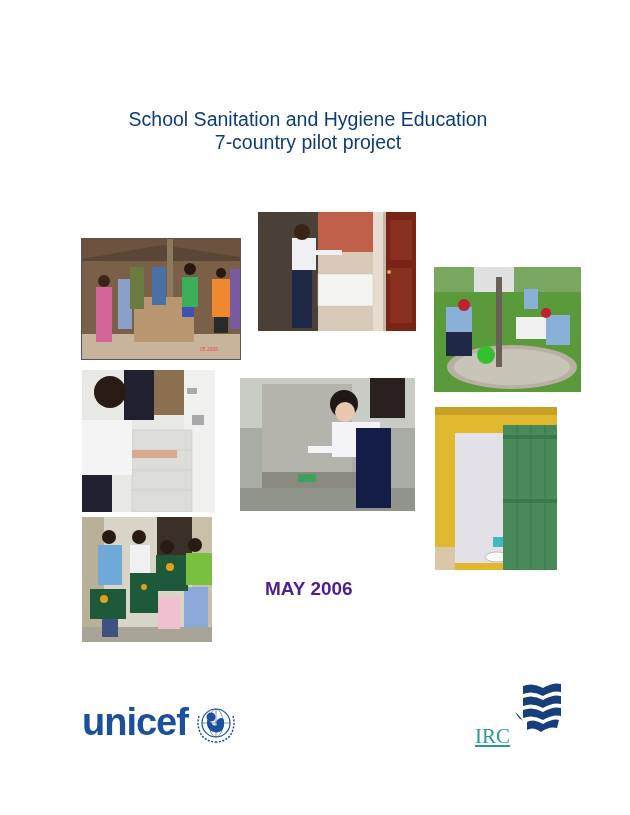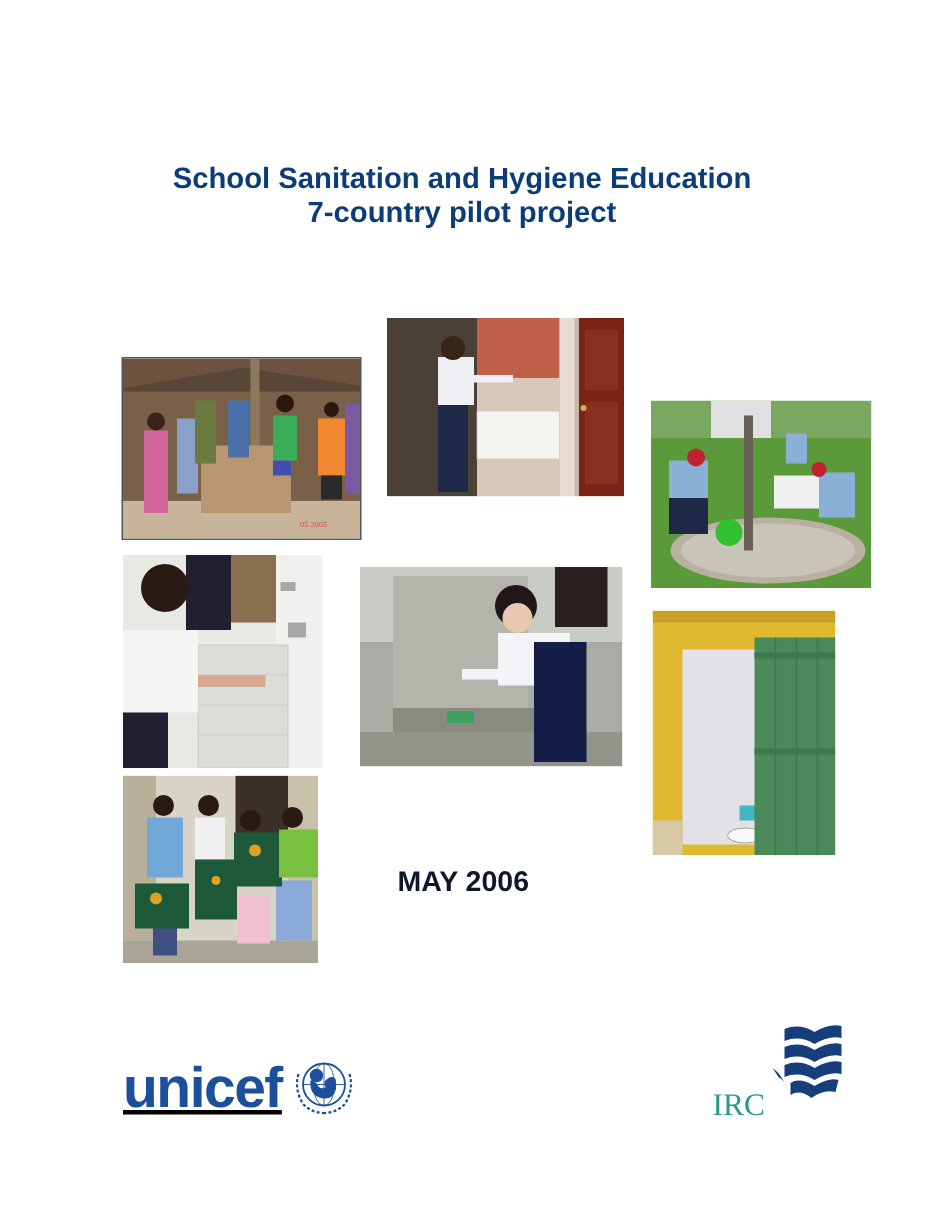--- a/index.html
+++ b/index.html
@@ -4,7 +4,7 @@
 <style>
   html,body{margin:0;padding:0;background:#ffffff;}
   body{width:630px;height:815px;position:relative;overflow:hidden;font-family:"Liberation Sans",sans-serif;}
-  .title{position:absolute;left:0;top:108px;width:616px;text-align:center;color:#0d3d78;font-weight:bold;font-size:19.5px;line-height:23px;}
+  .title{position:absolute;left:0;top:108px;width:616px;text-align:center;color:#0d3d78;font-weight:normal;font-size:19.5px;line-height:23px;}
   .title div{white-space:nowrap;}
   .date{position:absolute;left:265px;top:578px;color:#0f172a;font-weight:bold;font-size:19px;}
   .photo{position:absolute;overflow:hidden;}

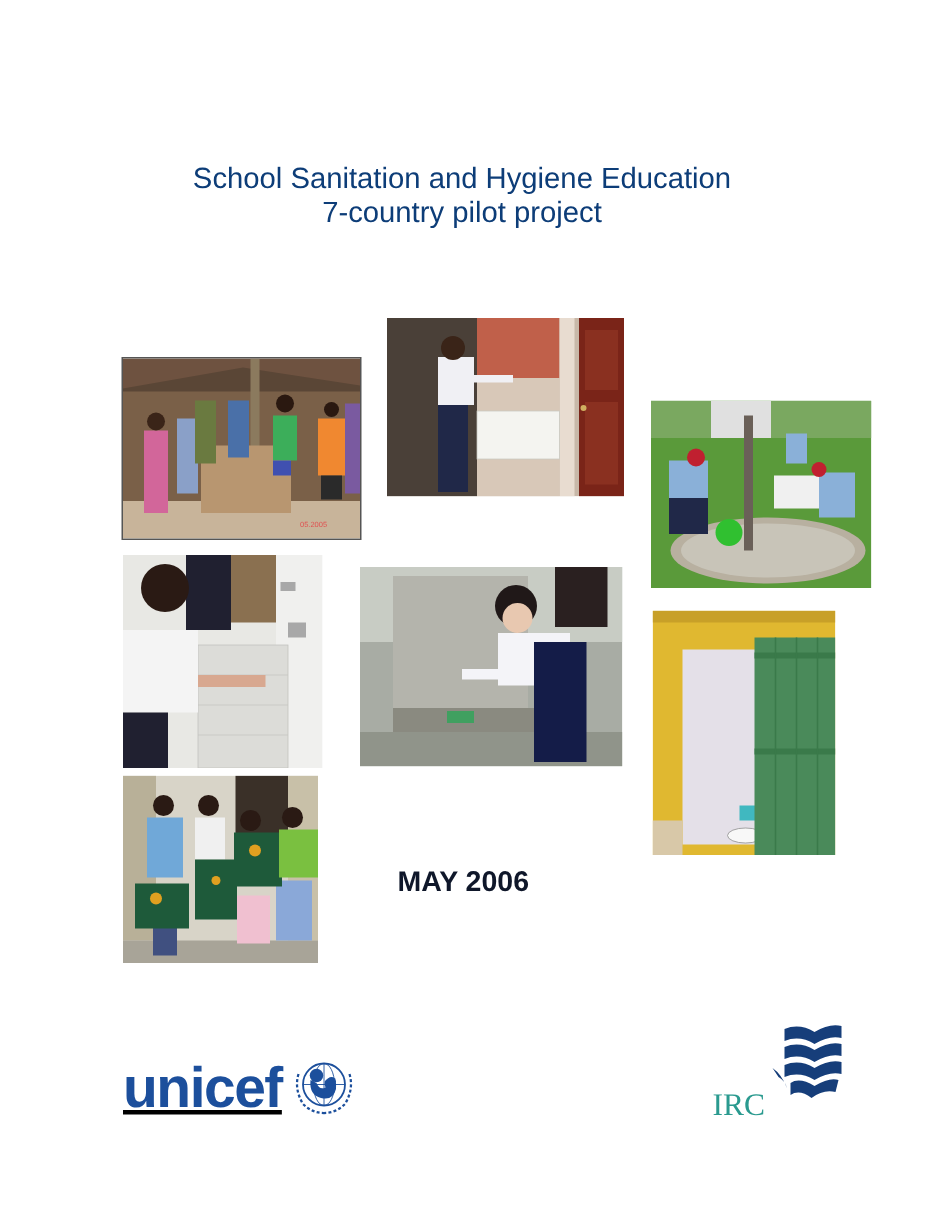--- a/index.html
+++ b/index.html
@@ -6,7 +6,7 @@
   body{width:630px;height:815px;position:relative;overflow:hidden;font-family:"Liberation Sans",sans-serif;}
   .title{position:absolute;left:0;top:108px;width:616px;text-align:center;color:#0d3d78;font-weight:normal;font-size:19.5px;line-height:23px;}
   .title div{white-space:nowrap;}
-  .date{position:absolute;left:265px;top:578px;color:#0f172a;font-weight:bold;font-size:19px;}
+  .date{position:absolute;left:265px;top:578px;color:#4c1d95;font-weight:bold;font-size:19px;}
   .photo{position:absolute;overflow:hidden;}
   .photo svg{display:block;width:100%;height:100%;}
   .unicef{position:absolute;left:82px;top:702px;display:flex;align-items:flex-end;text-decoration:underline;}

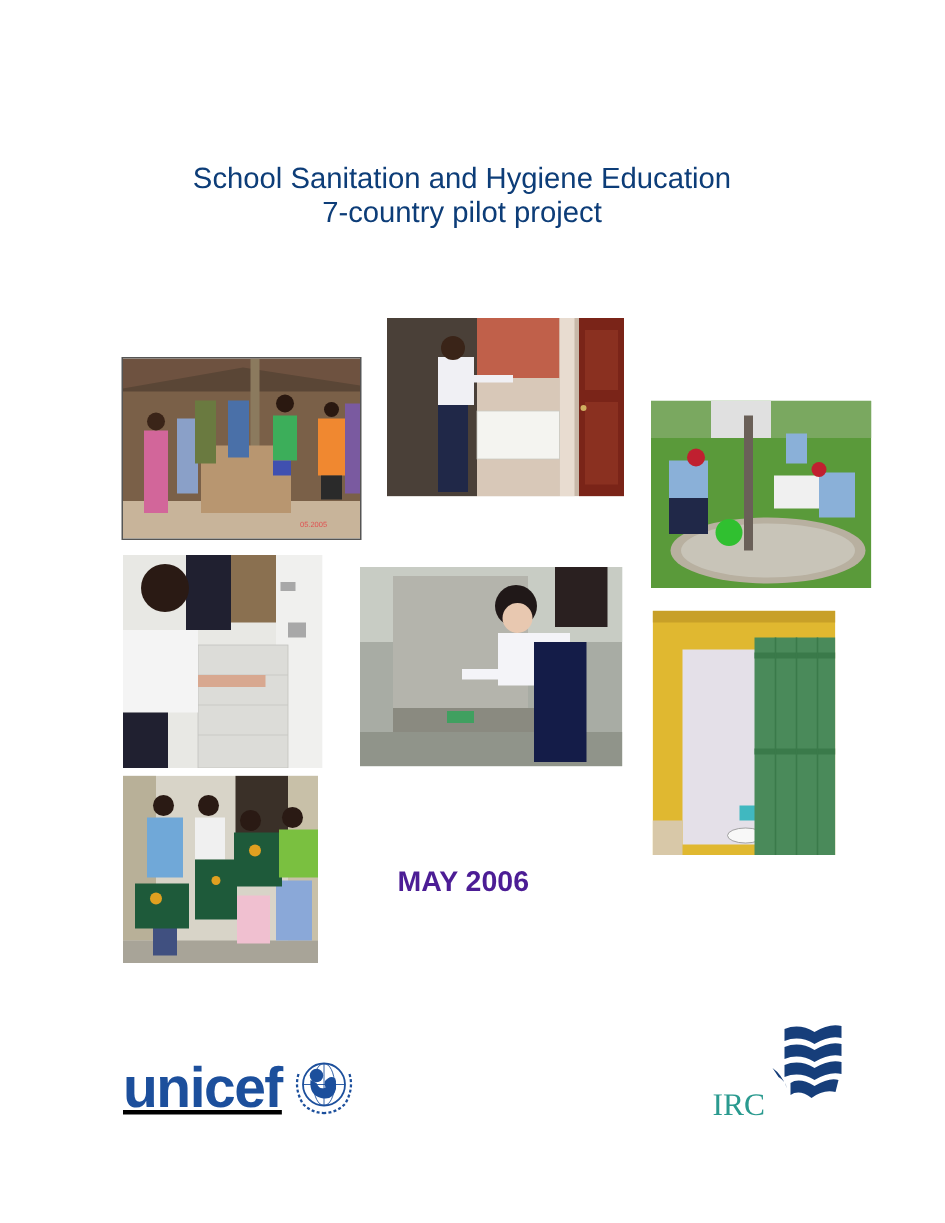--- a/index.html
+++ b/index.html
@@ -9,7 +9,7 @@
   .date{position:absolute;left:265px;top:578px;color:#4c1d95;font-weight:bold;font-size:19px;}
   .photo{position:absolute;overflow:hidden;}
   .photo svg{display:block;width:100%;height:100%;}
-  .unicef{position:absolute;left:82px;top:702px;display:flex;align-items:flex-end;text-decoration:underline;}
+  .unicef{position:absolute;left:82px;top:702px;display:flex;align-items:flex-start;}
   .unicef-word{color:#1c4f9c;font-weight:bold;font-size:38px;letter-spacing:-1px;line-height:40px;}
   .unicef-emblem{width:44px;height:44px;margin-left:6px;}
   .irc{position:absolute;left:475px;top:680px;width:90px;height:75px;}

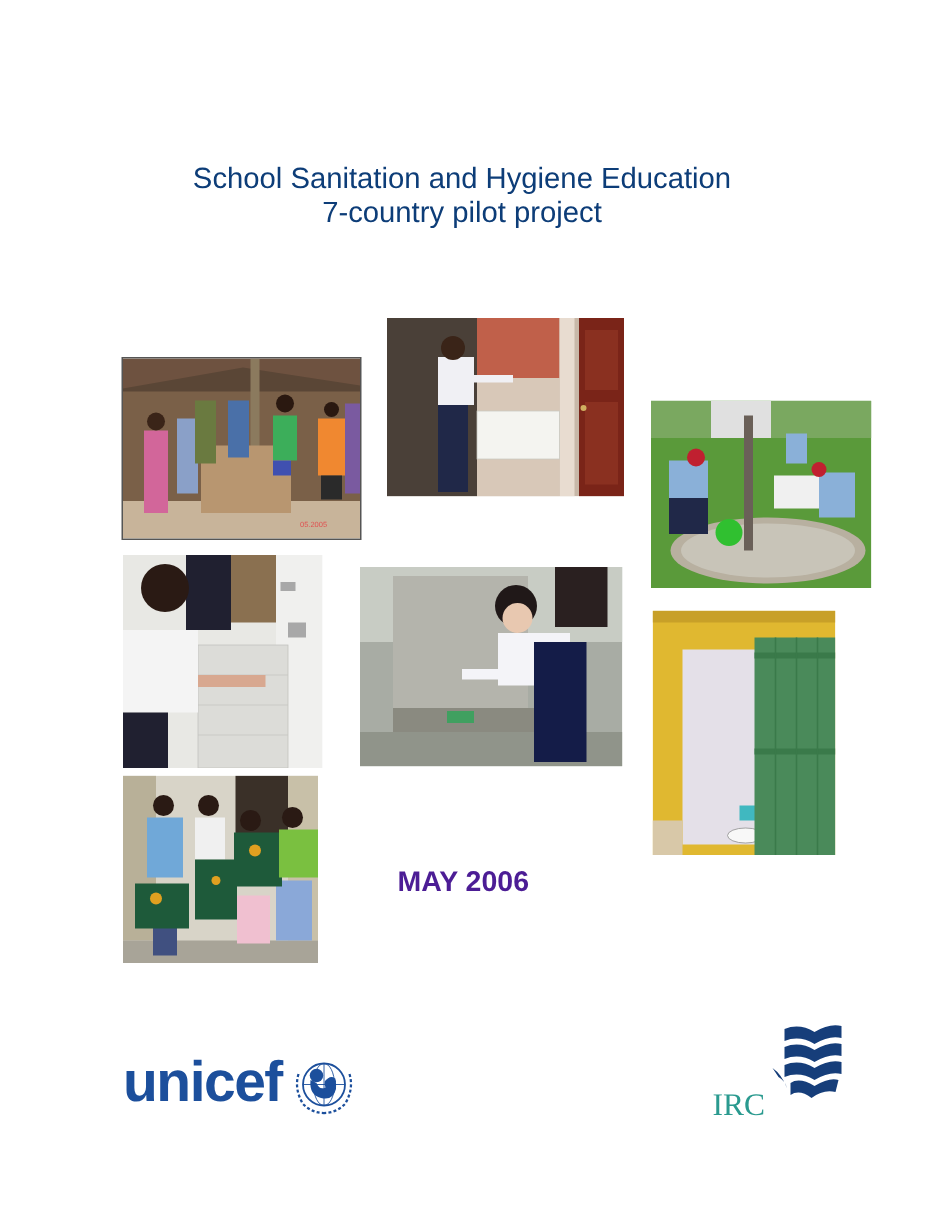--- a/index.html
+++ b/index.html
@@ -13,7 +13,7 @@
   .unicef-word{color:#1c4f9c;font-weight:bold;font-size:38px;letter-spacing:-1px;line-height:40px;}
   .unicef-emblem{width:44px;height:44px;margin-left:6px;}
   .irc{position:absolute;left:475px;top:680px;width:90px;height:75px;}
-  .irc-word{position:absolute;left:0;top:44px;color:#2a9a8f;font-family:"Liberation Serif",serif;font-size:21px;font-weight:normal;}
+  .irc-word{position:absolute;left:0;top:44px;color:#2a9a8f;font-family:"Liberation Serif",serif;font-size:21px;font-weight:normal;text-decoration:underline;}
   .irc-mark{position:absolute;left:38px;top:2px;width:50px;height:56px;}
 </style>
 </head>

